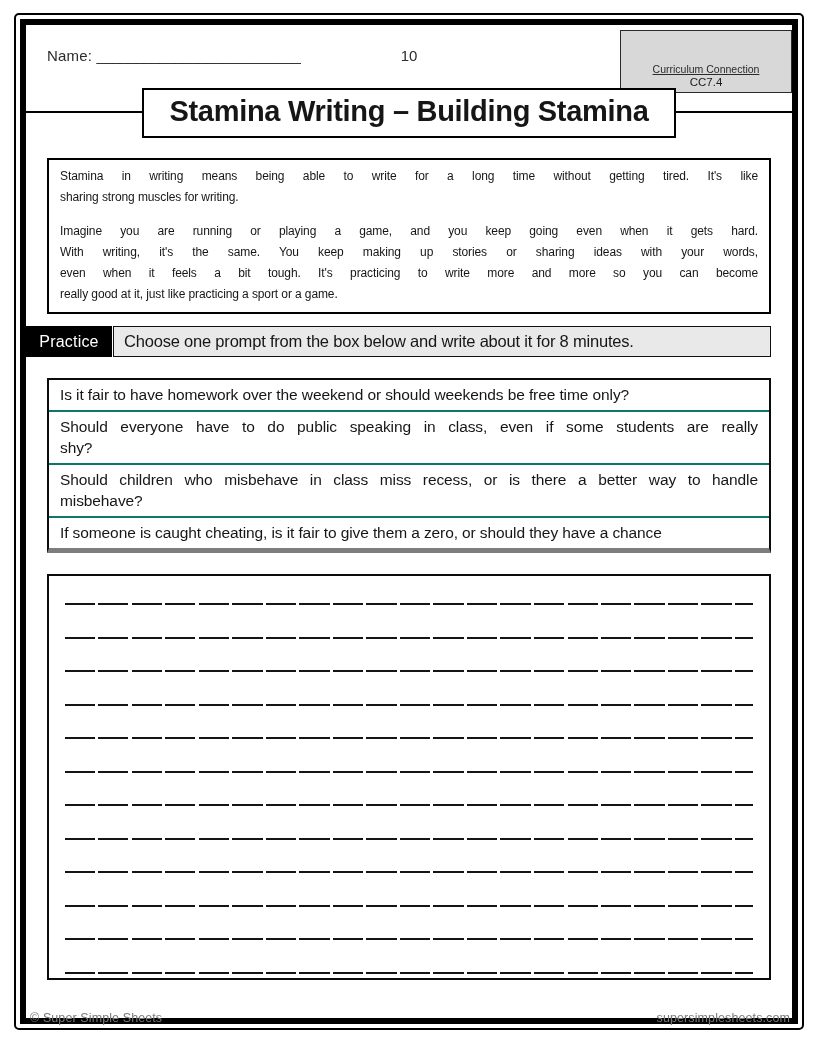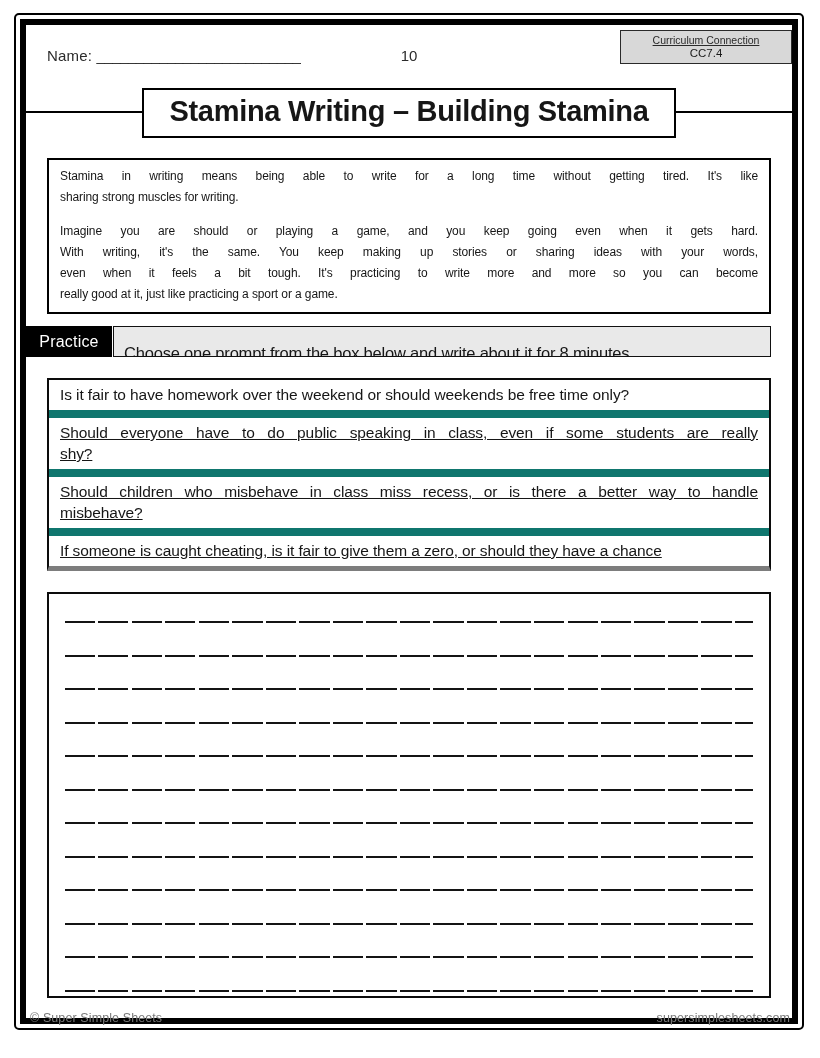--- a/index.html
+++ b/index.html
@@ -32,7 +32,7 @@
     background:#d8d8d8; border:1px solid #2a2a2a; text-align:center;
     padding:3px 6px 4px;
   }
-  .badge-title { font-size:10.5px; color:#2a2a2a; text-decoration:underline; }
+  .badge-title { font-size:10.5px; color:#2a2a2a; text-decoration:underline;margin-top:29px; }
   .badge-code { font-size:11.5px; color:#1a1a1a; margin-top:1px; }
 
   

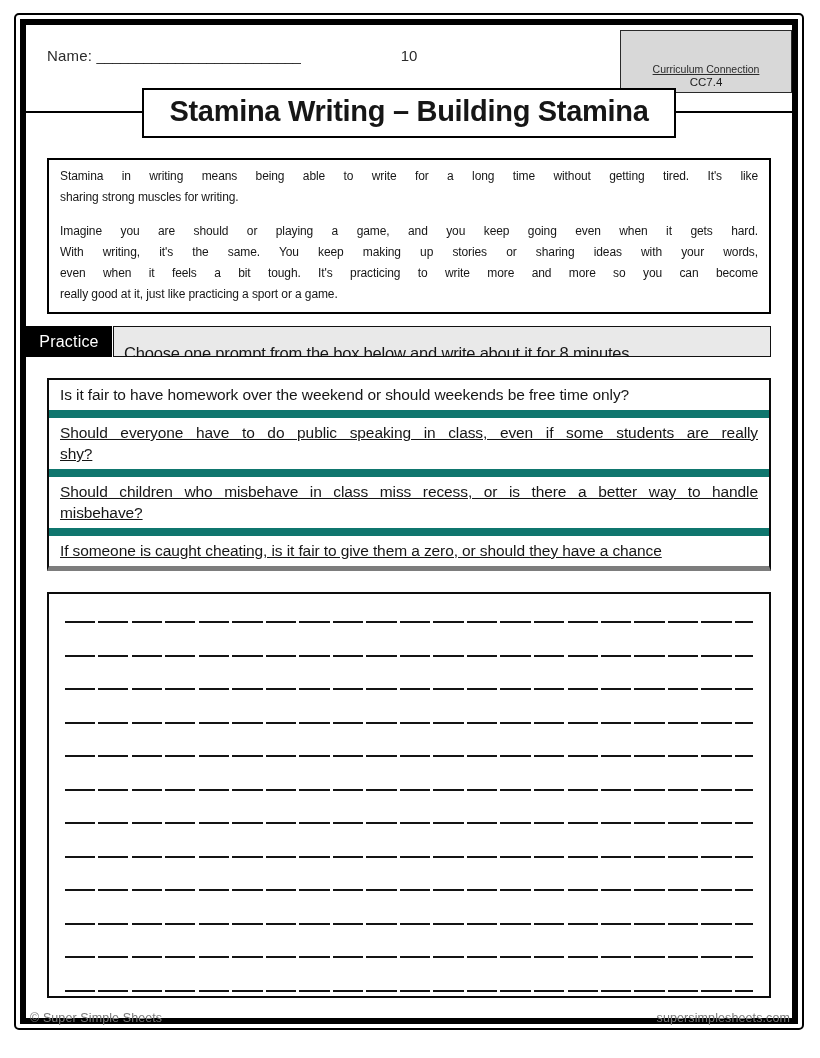--- a/index.html
+++ b/index.html
@@ -132,7 +132,7 @@
           <div class="jline">sharing strong muscles for writing.</div>
         </div>
       <div class="para jlines">
-          <div class="jline">Imagine you are should or playing a game, and you keep going even when it gets hard.</div>
+          <div class="jline">Imagine you are running or playing a game, and you keep going even when it gets hard.</div>
           <div class="jline">With writing, it's the same. You keep making up stories or sharing ideas with your words,</div>
           <div class="jline">even when it feels a bit tough. It's practicing to write more and more so you can become</div>
           <div class="jline">really good at it, just like practicing a sport or a game.</div>

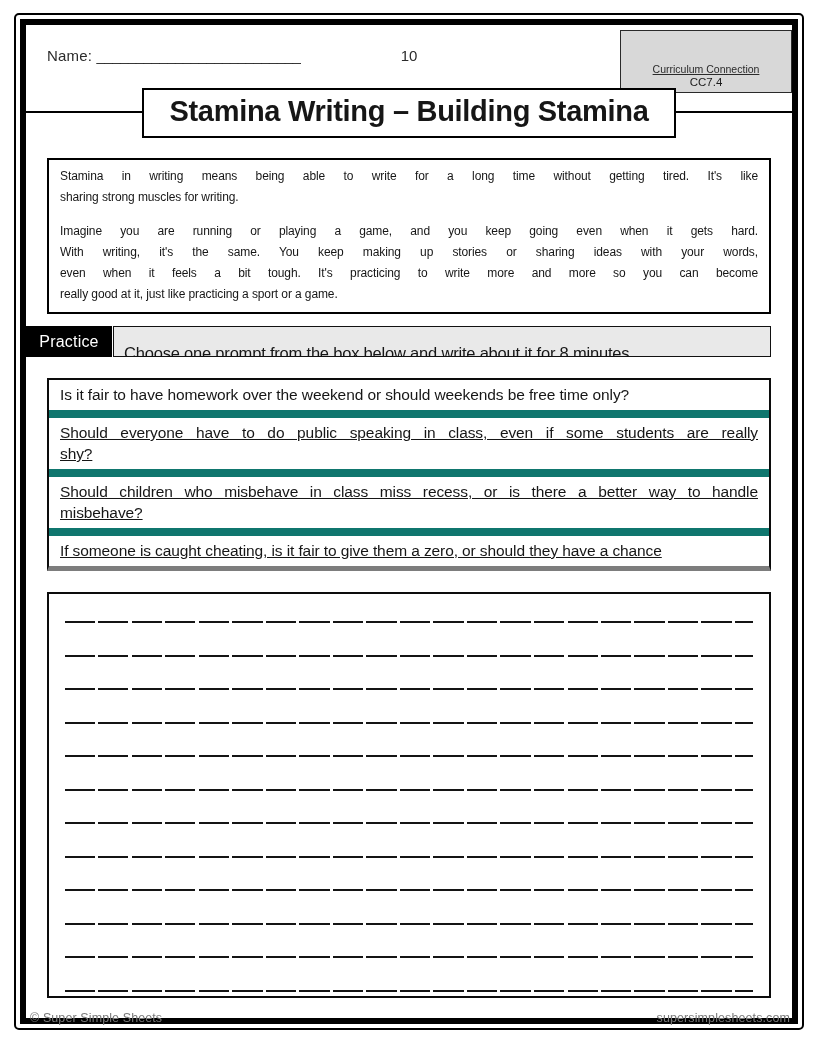--- a/index.html
+++ b/index.html
@@ -68,7 +68,7 @@
   .practice-instruction {
     margin-left:1px; box-sizing:border-box; width:658px;
     background:#e9e9e9; border:1px solid #111;
-    font-size:16.5px; line-height:29px; padding:12px 10px; letter-spacing:-.2px;
+    font-size:16.5px; line-height:29px; padding:0 10px; letter-spacing:-.2px;
     white-space:nowrap; overflow:hidden;
   }
 

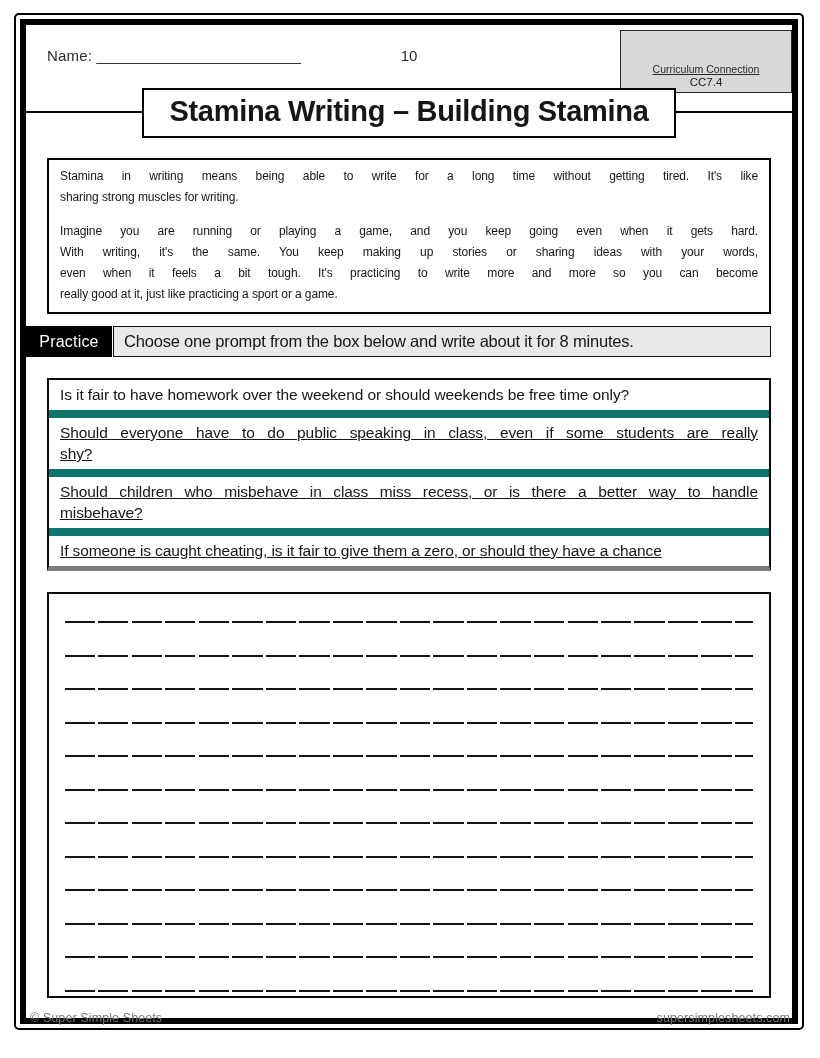--- a/index.html
+++ b/index.html
@@ -80,7 +80,7 @@
   .prompt-row {
     padding:4px 11px 5px; font-size:15.5px; line-height:21px; letter-spacing:-.1px;
   }
-  .prompt-row + .prompt-row { border-top:8px solid #0f766e;text-decoration:underline; }
+  .prompt-row + .prompt-row { border-top:2px solid #0f766e; }
 
   
   .writing-box {

